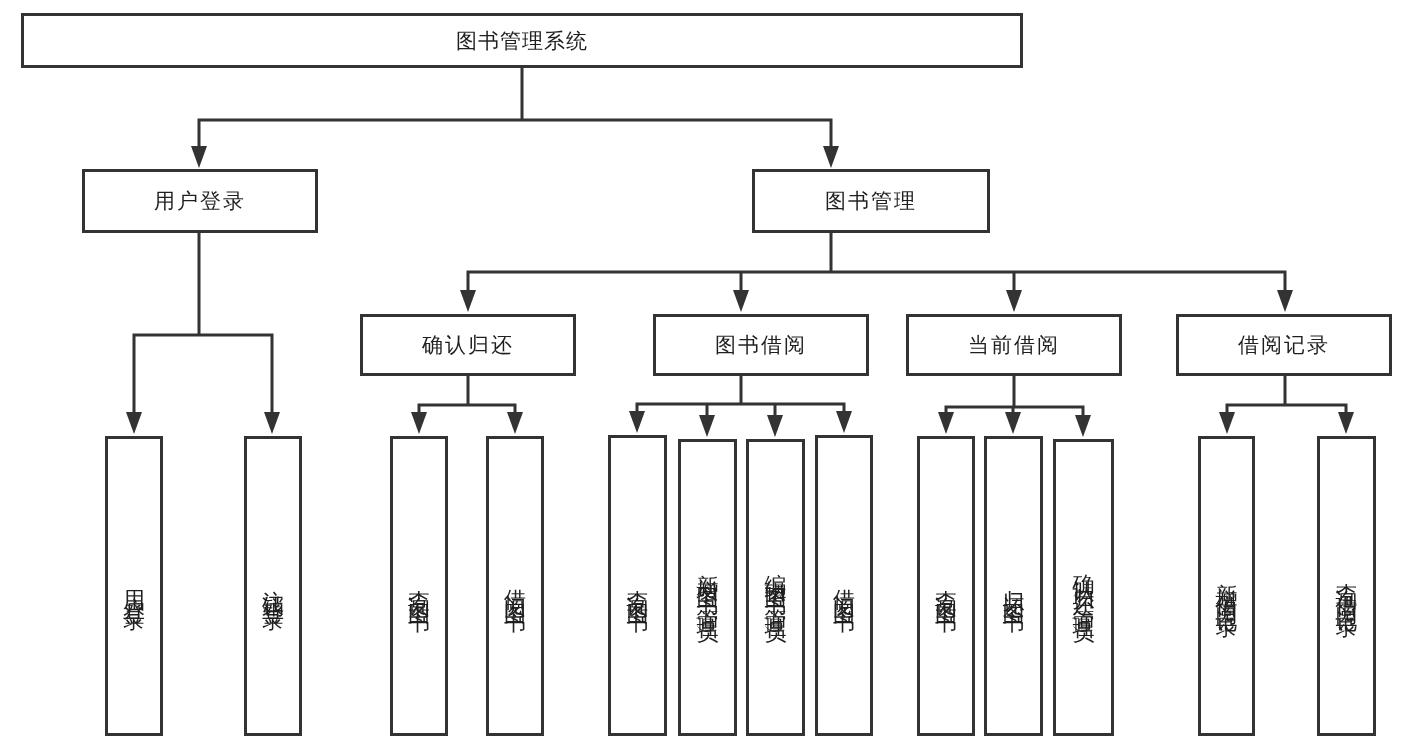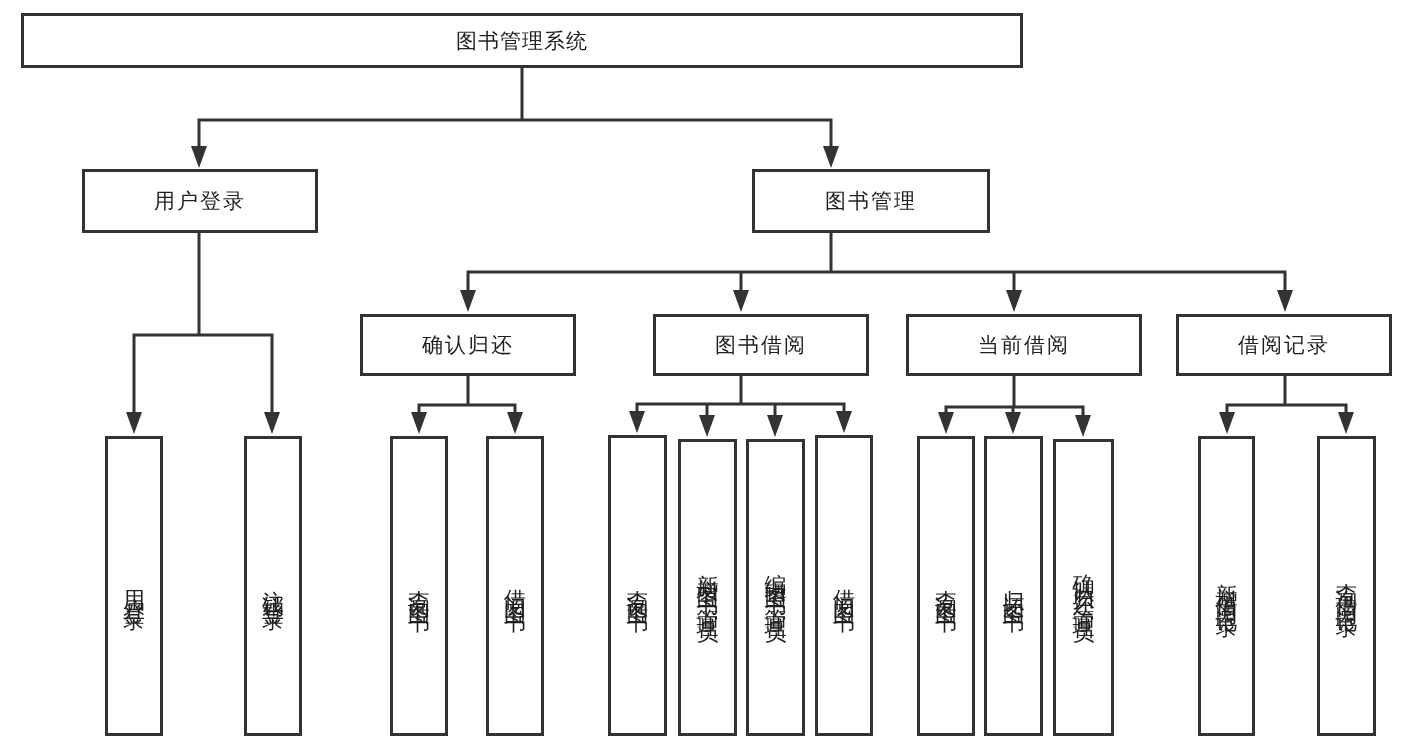--- a/index.html
+++ b/index.html
@@ -114,7 +114,7 @@
   <div class="box hbox" style="left:633px; top:314px; width:216px; height:62px;margin-left:20px;">
     <span class="label">图书借阅</span>
   </div>
-  <div class="box hbox" style="left:906px; top:314px; width:236px; height:62px;">
+  <div class="box hbox" style="left:906px; top:314px; width:216px; height:62px;">
     <span class="label">当前借阅</span>
   </div>
   <div class="box hbox" style="left:1176px; top:314px; width:216px; height:62px;">

